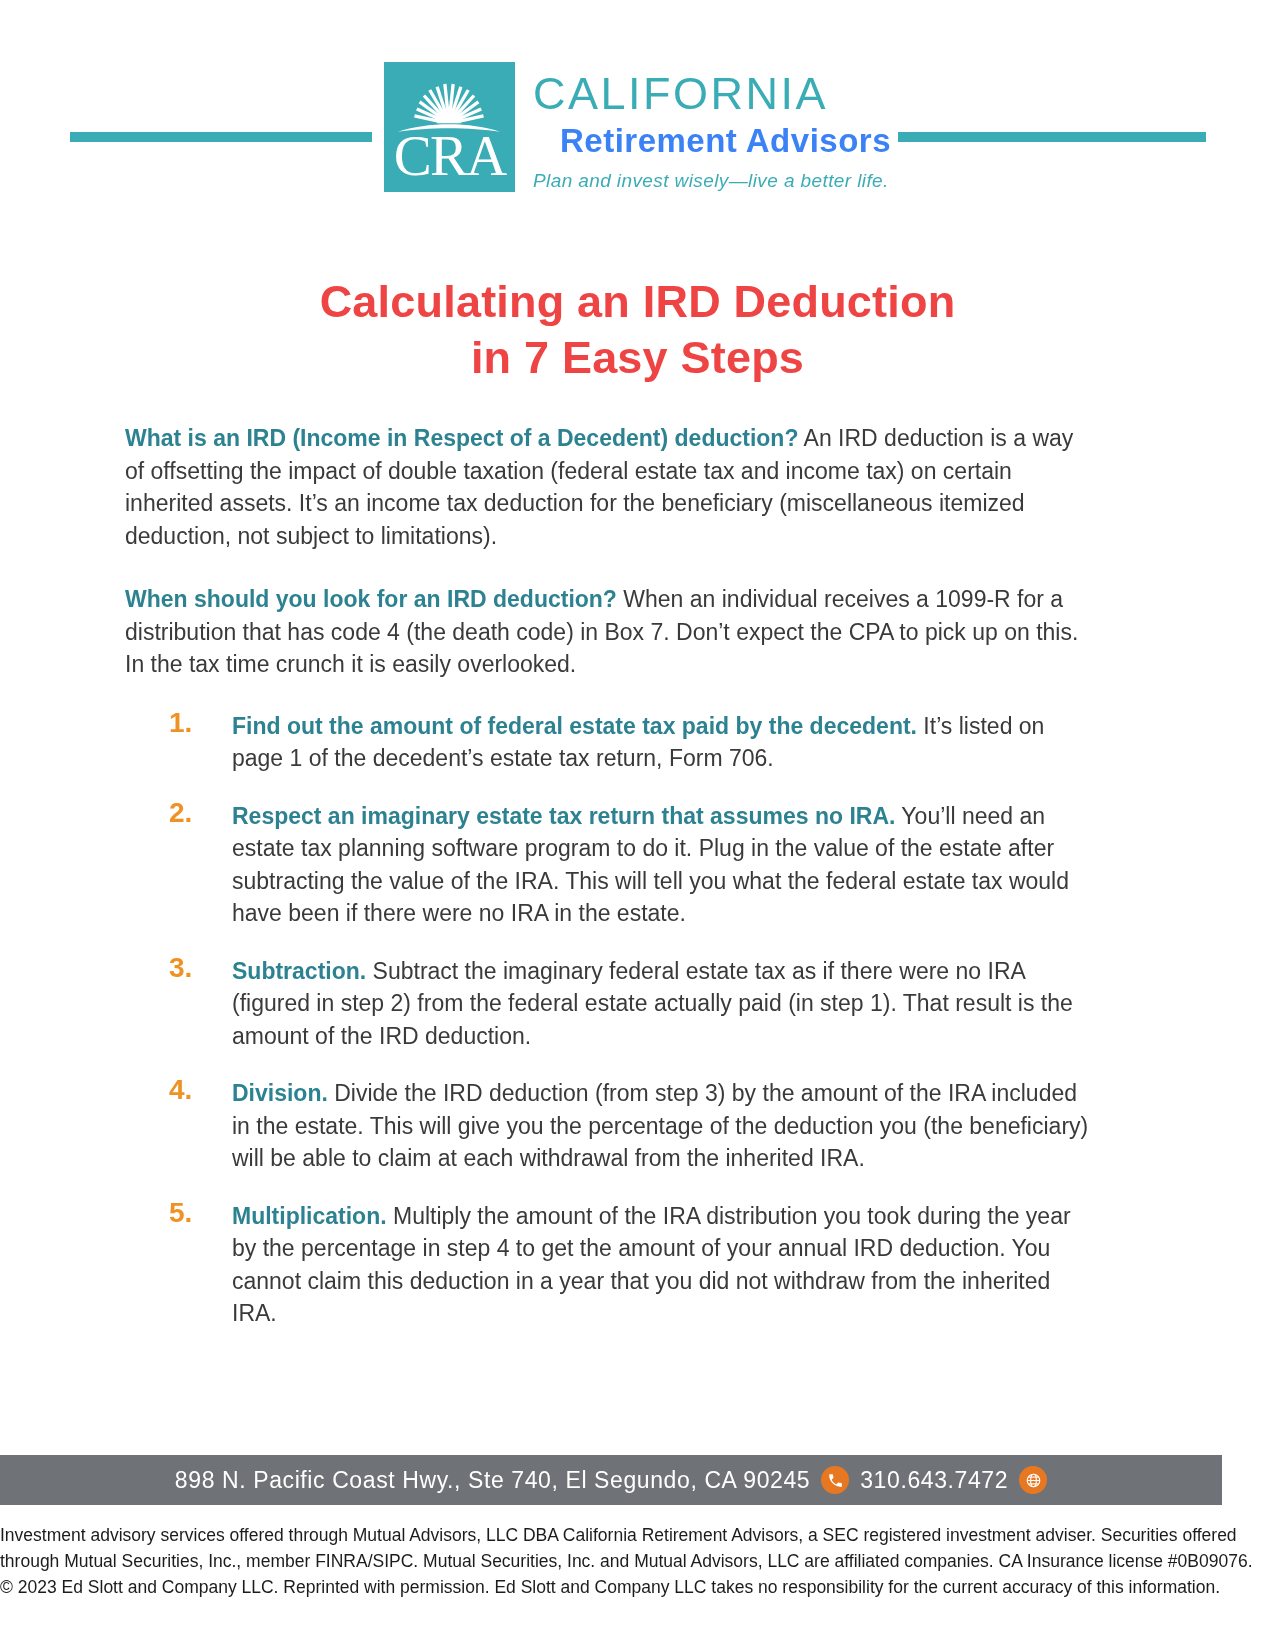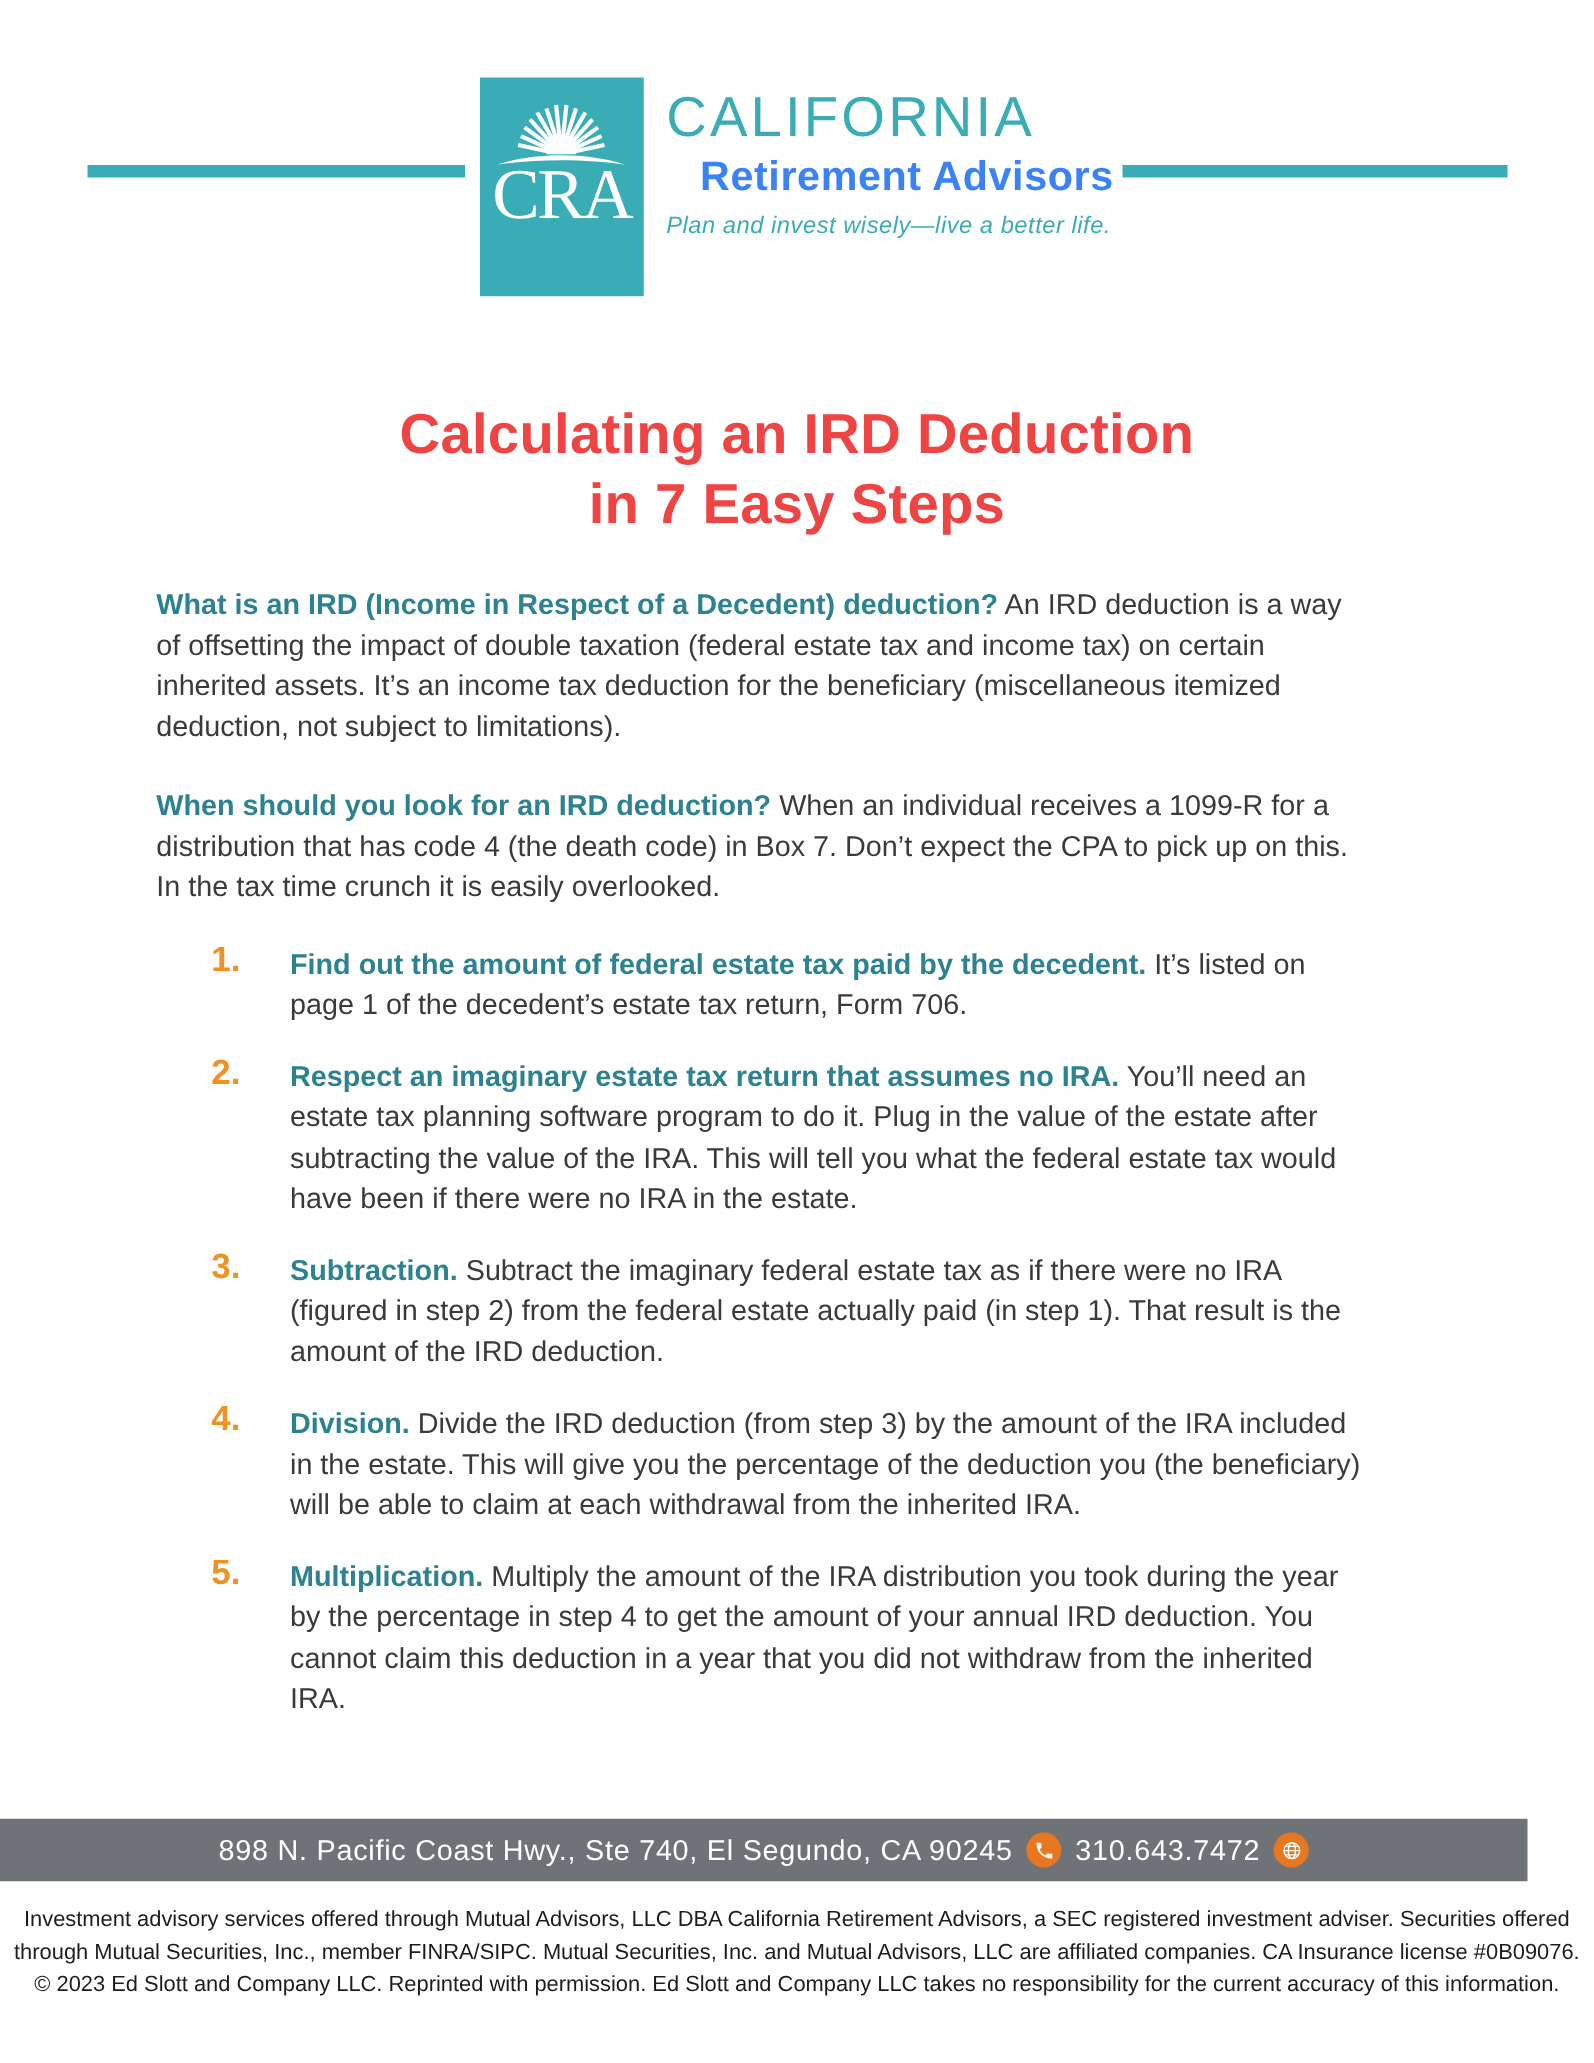--- a/index.html
+++ b/index.html
@@ -33,7 +33,7 @@
   }
   .logo-box {
     width: 131px;
-    height: 175px;
+    height: 130px;
     background: #3AACB6;
     display: flex;
     flex-direction: column;

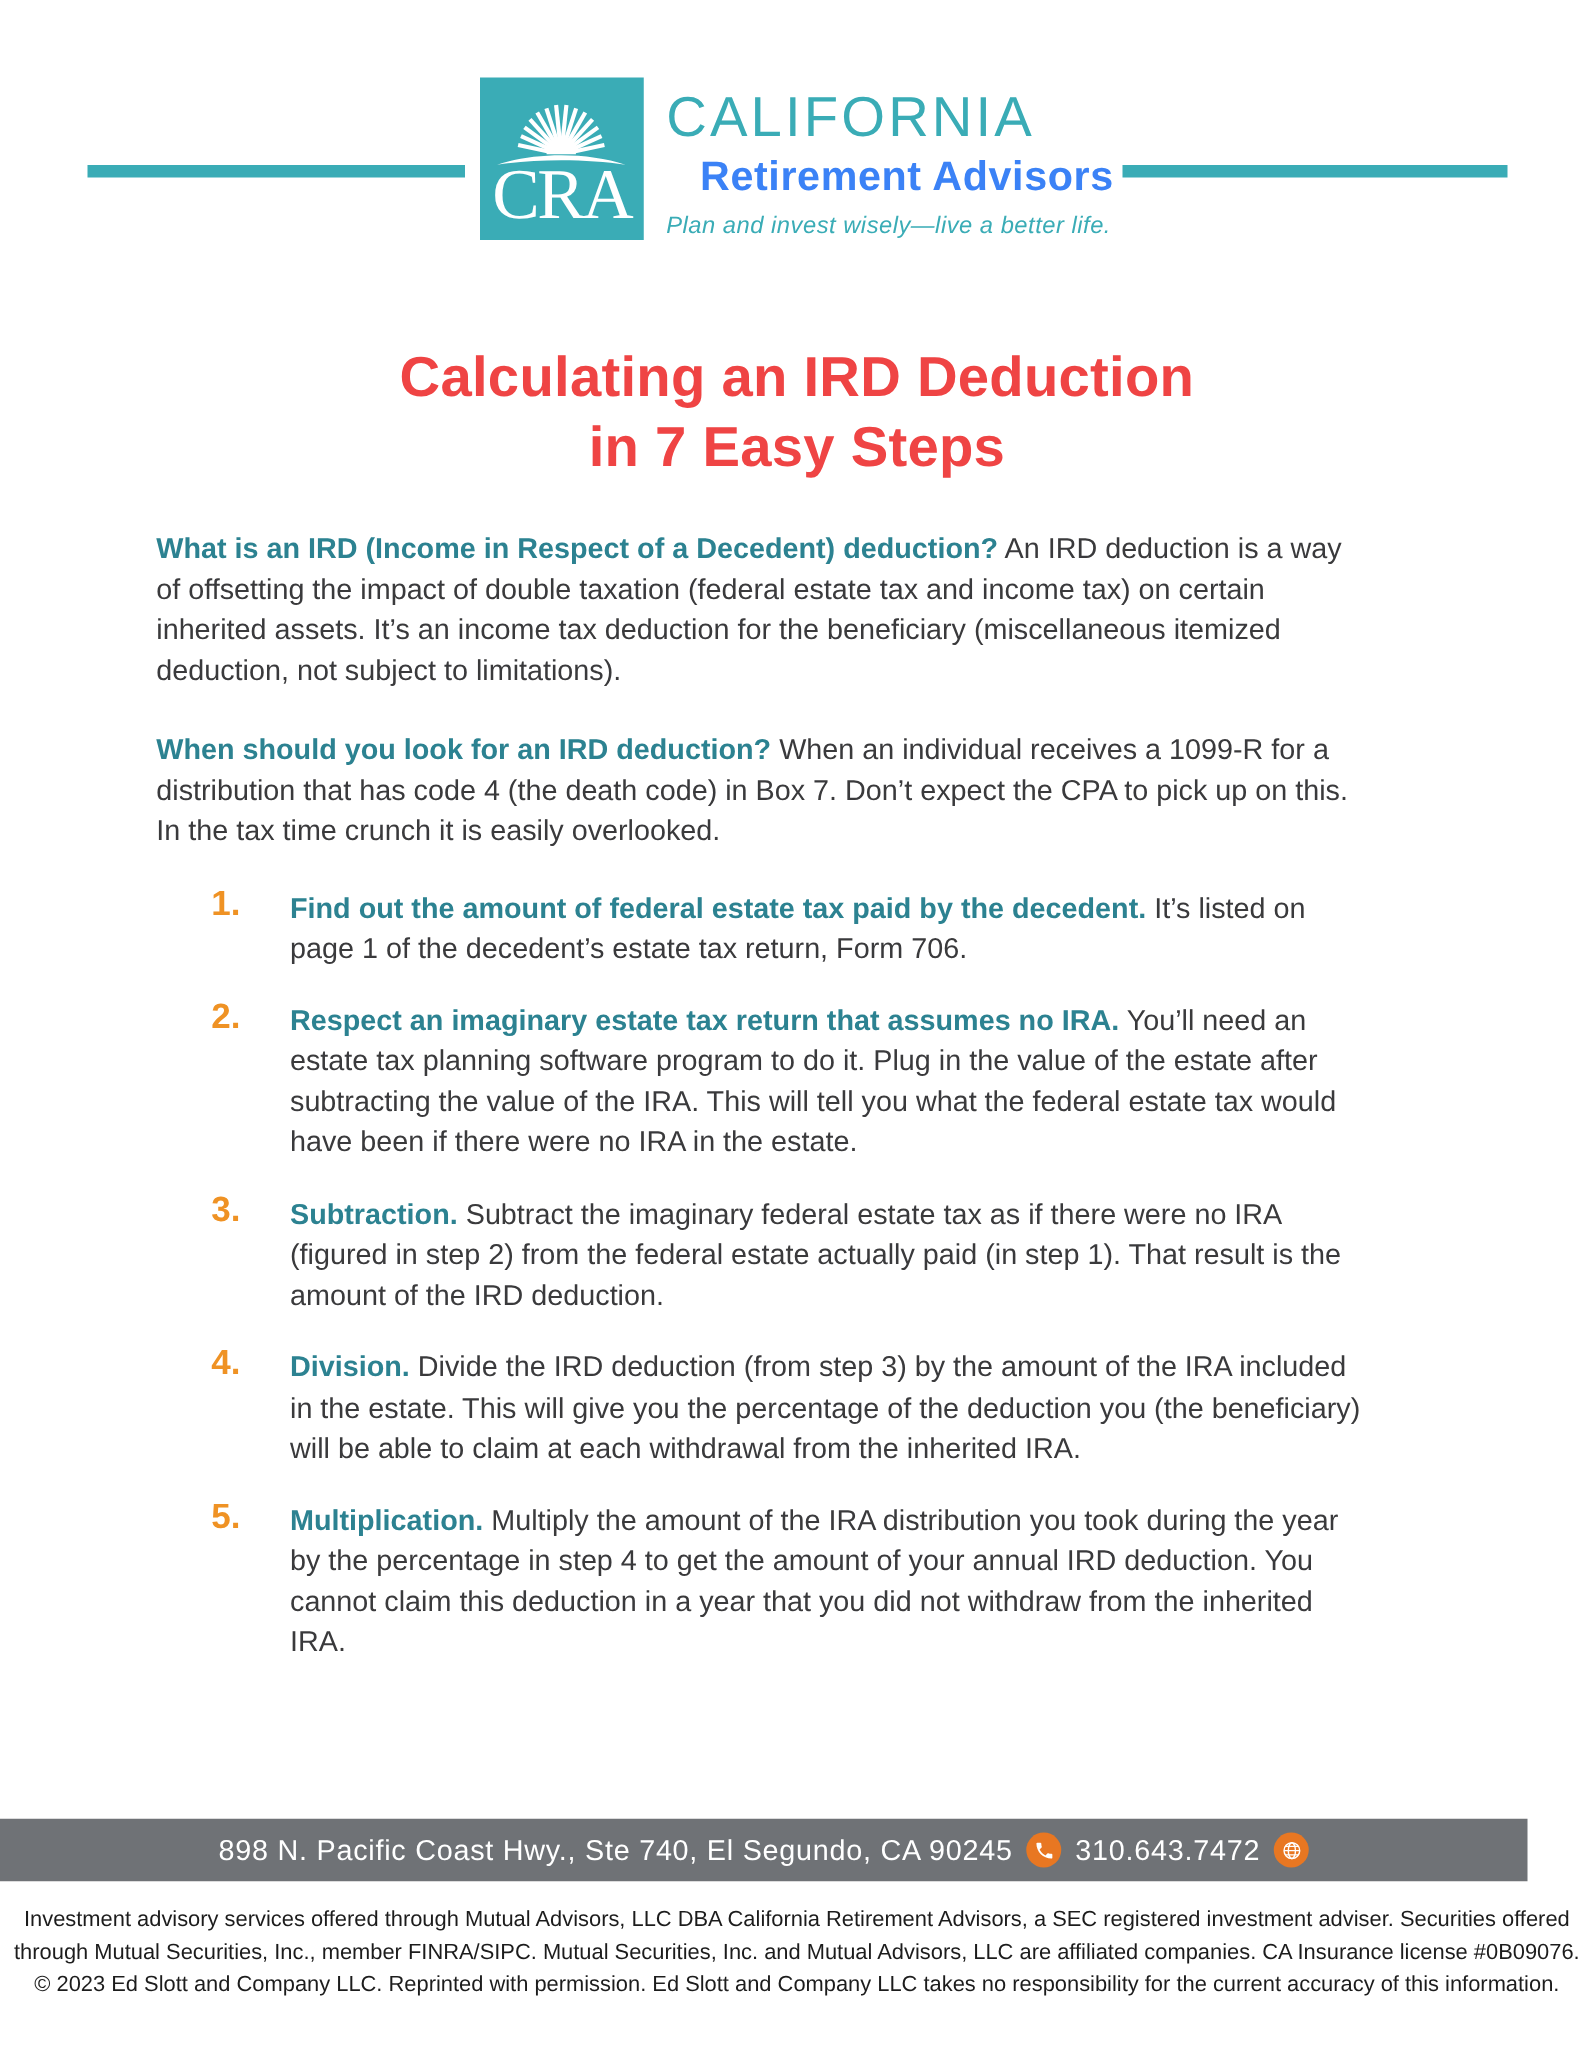--- a/index.html
+++ b/index.html
@@ -142,7 +142,7 @@
     left: 0;
     top: 1522px;
     width: 1275px;
-    text-align: center;
+    text-align: left;
     color: #1C1C1C;
     font-size: 17.5px;
     line-height: 26px;

